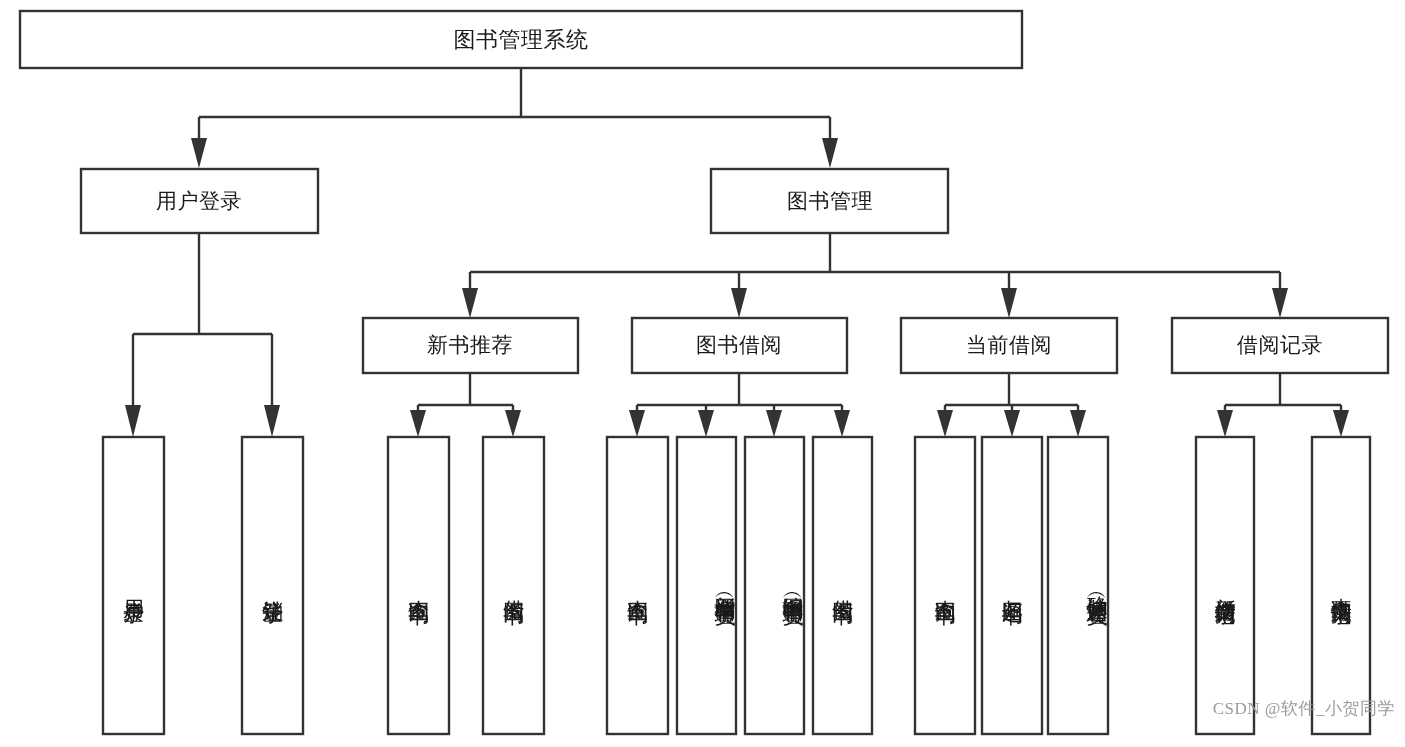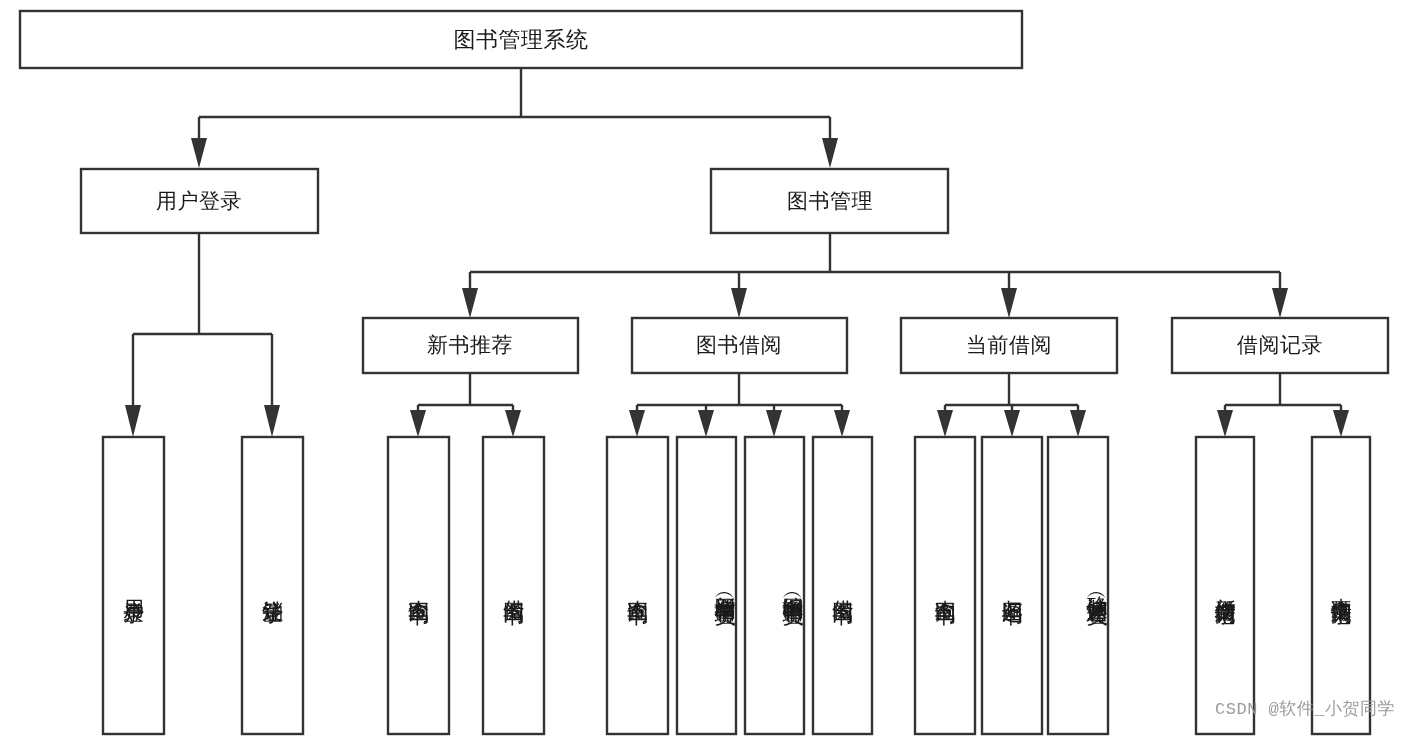--- a/index.html
+++ b/index.html
@@ -73,7 +73,7 @@
     position: absolute;
     right: 10px;
     bottom: 3px;
-    font-family: Liberation Mono, monospace;
+    font-family: Liberation Serif, serif;
     font-size: 17px;
     color: #9b9b9b;
     letter-spacing: 0.5px;

